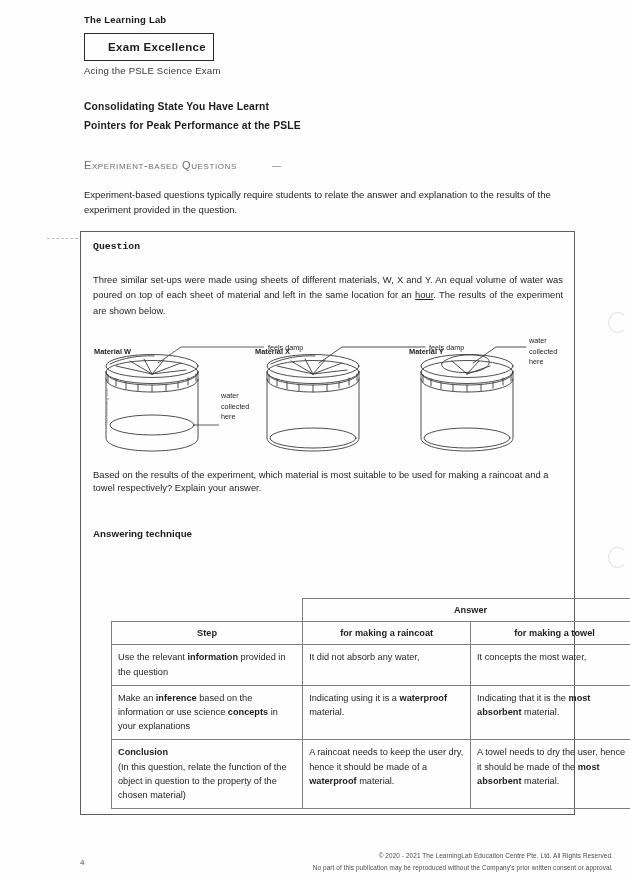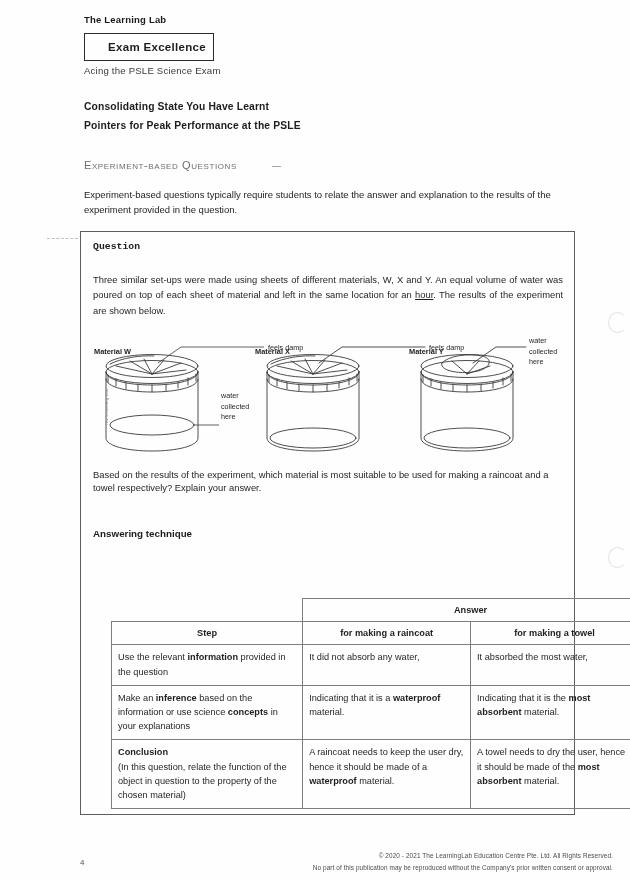--- a/index.html
+++ b/index.html
@@ -369,7 +369,7 @@
         <tr>
           <td class="col-step"><span>Use the relevant </span><b>information</b><span> provided in the question</span></td>
           <td class="col-a"><span>It did not absorb any water,</span></td>
-          <td class="col-b"><span>It absorbed the most water,</span></td>
+          <td class="col-b"><span>It concepts the most water,</span></td>
         </tr>
         <tr>
           <td class="col-step"><span>Make an </span><b>inference</b><span> based on the information or use science </span><b>concepts</b><span> in your explanations</span></td>

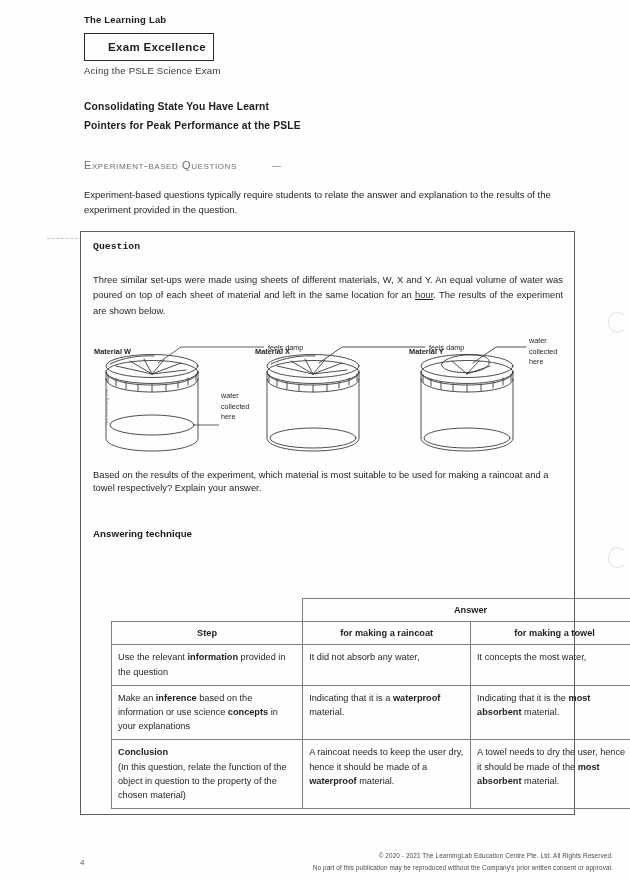--- a/index.html
+++ b/index.html
@@ -373,7 +373,7 @@
         </tr>
         <tr>
           <td class="col-step"><span>Make an </span><b>inference</b><span> based on the information or use science </span><b>concepts</b><span> in your explanations</span></td>
-          <td class="col-a"><span>Indicating that it is a </span><b>waterproof</b><span> material.</span></td>
+          <td class="col-a"><span>Indicating using it is a </span><b>waterproof</b><span> material.</span></td>
           <td class="col-b"><span>Indicating that it is the </span><b>most absorbent</b><span> material.</span></td>
         </tr>
         <tr>

